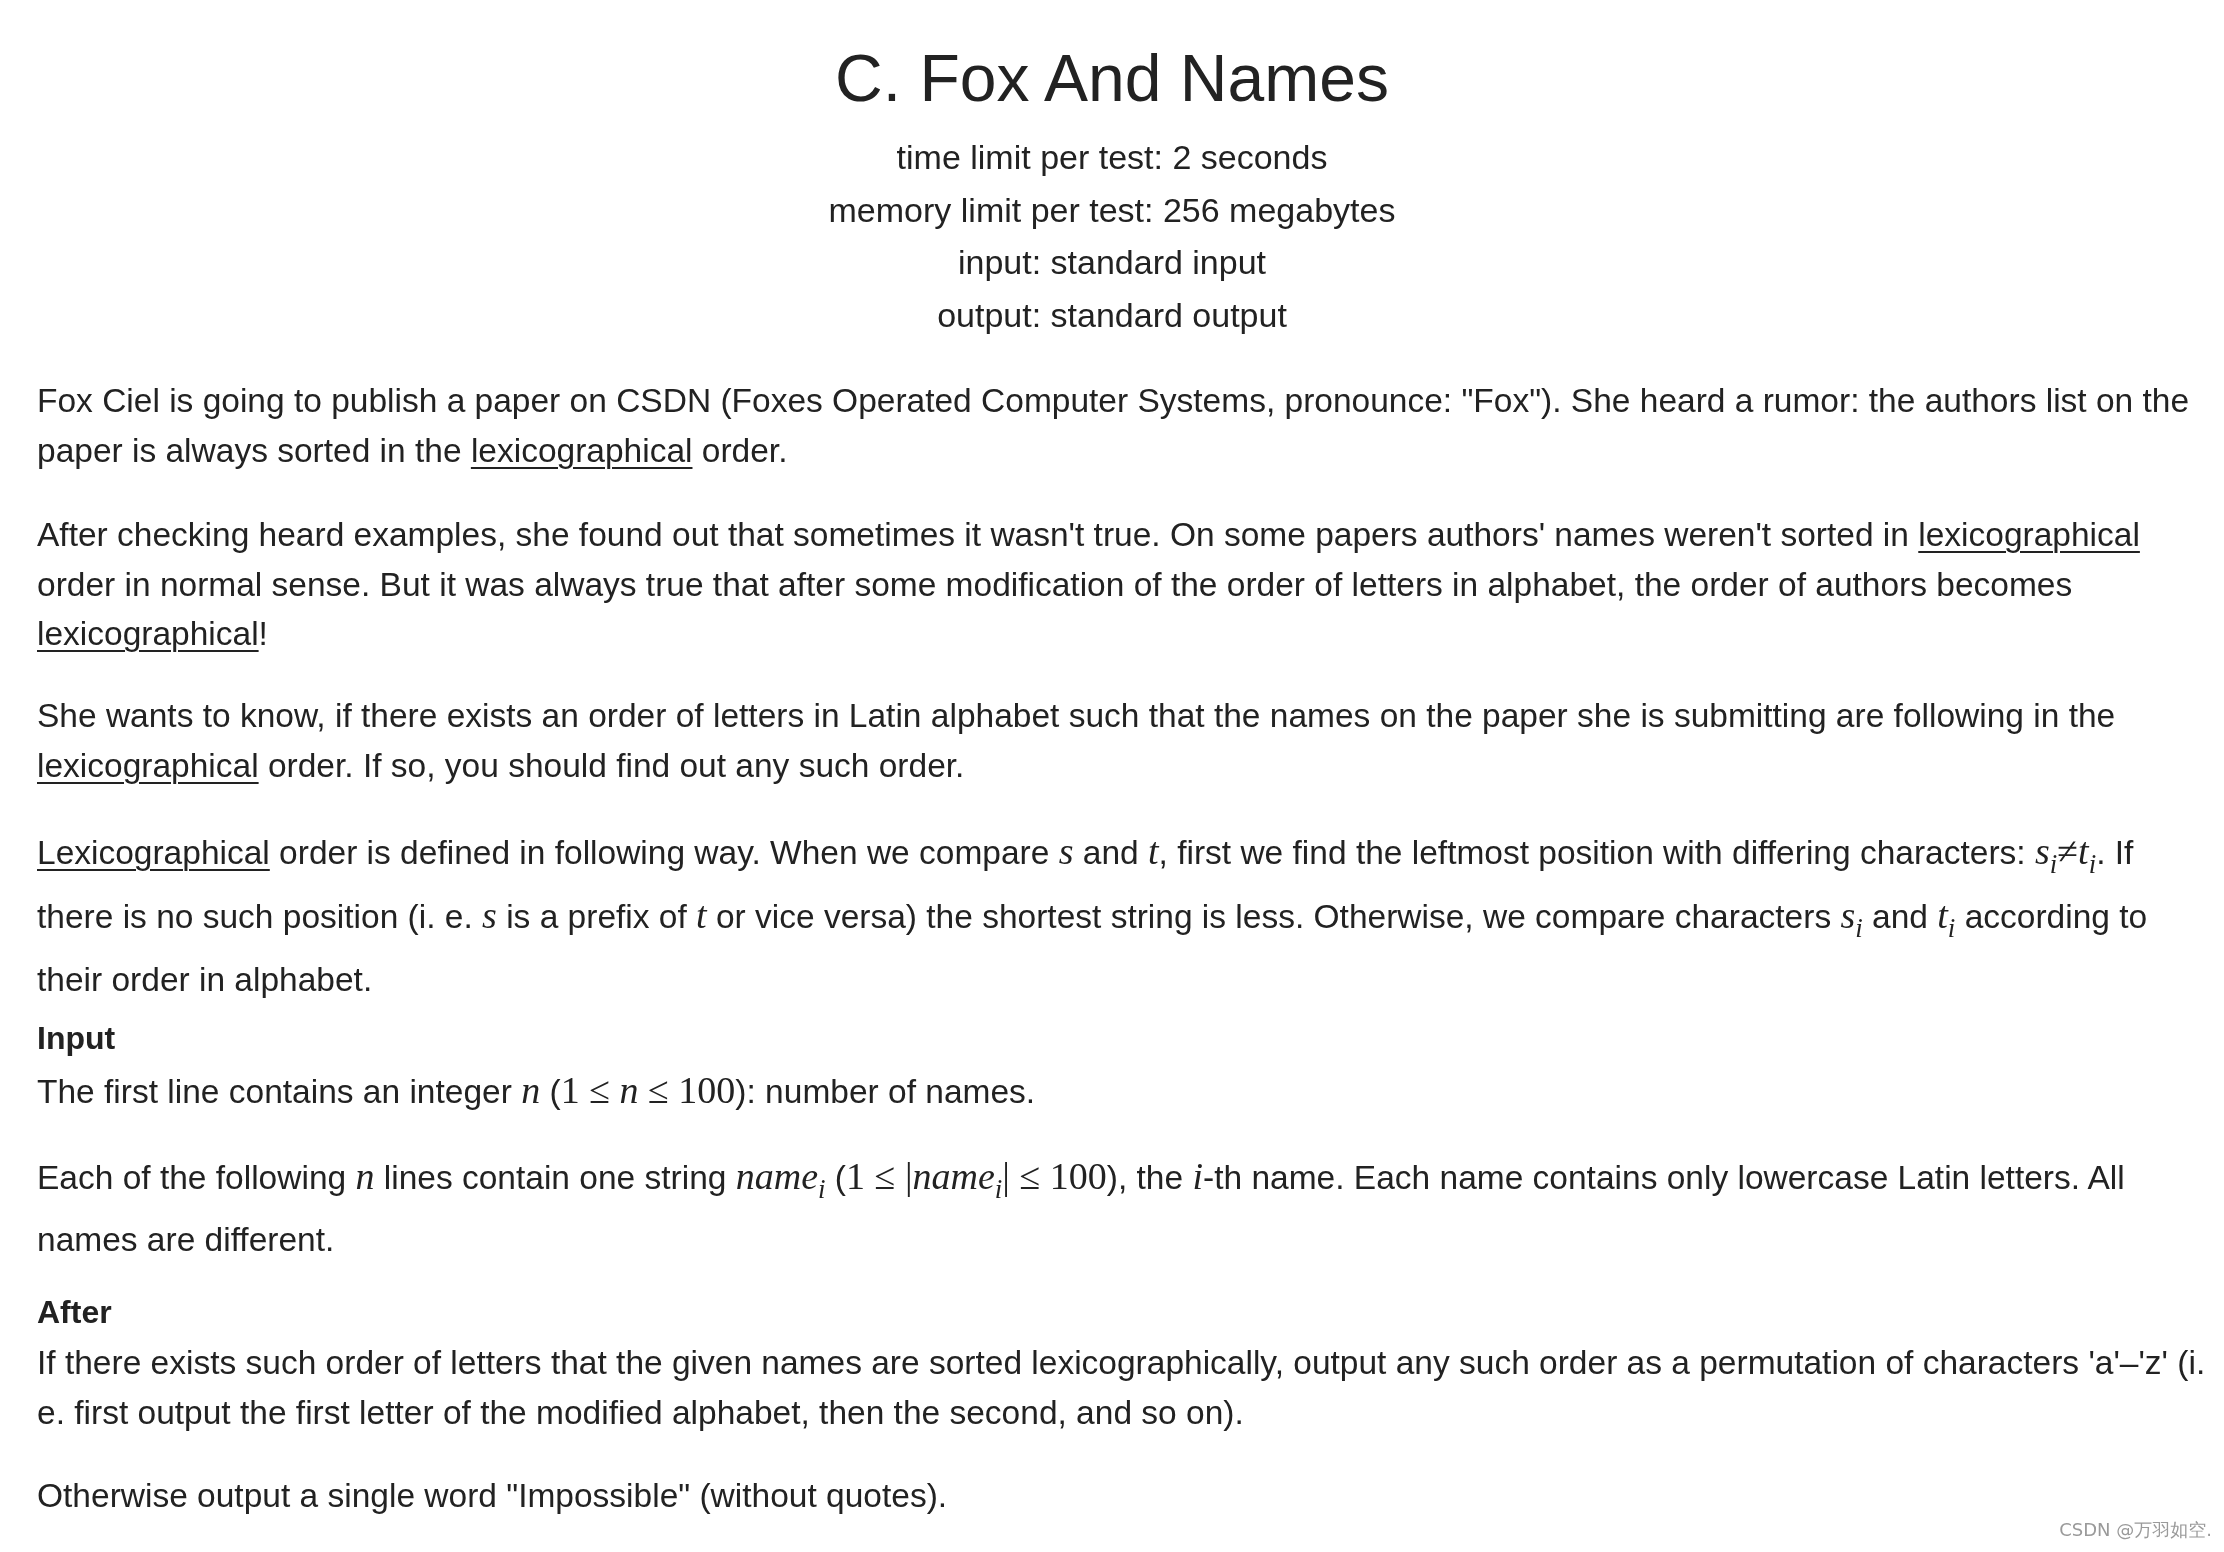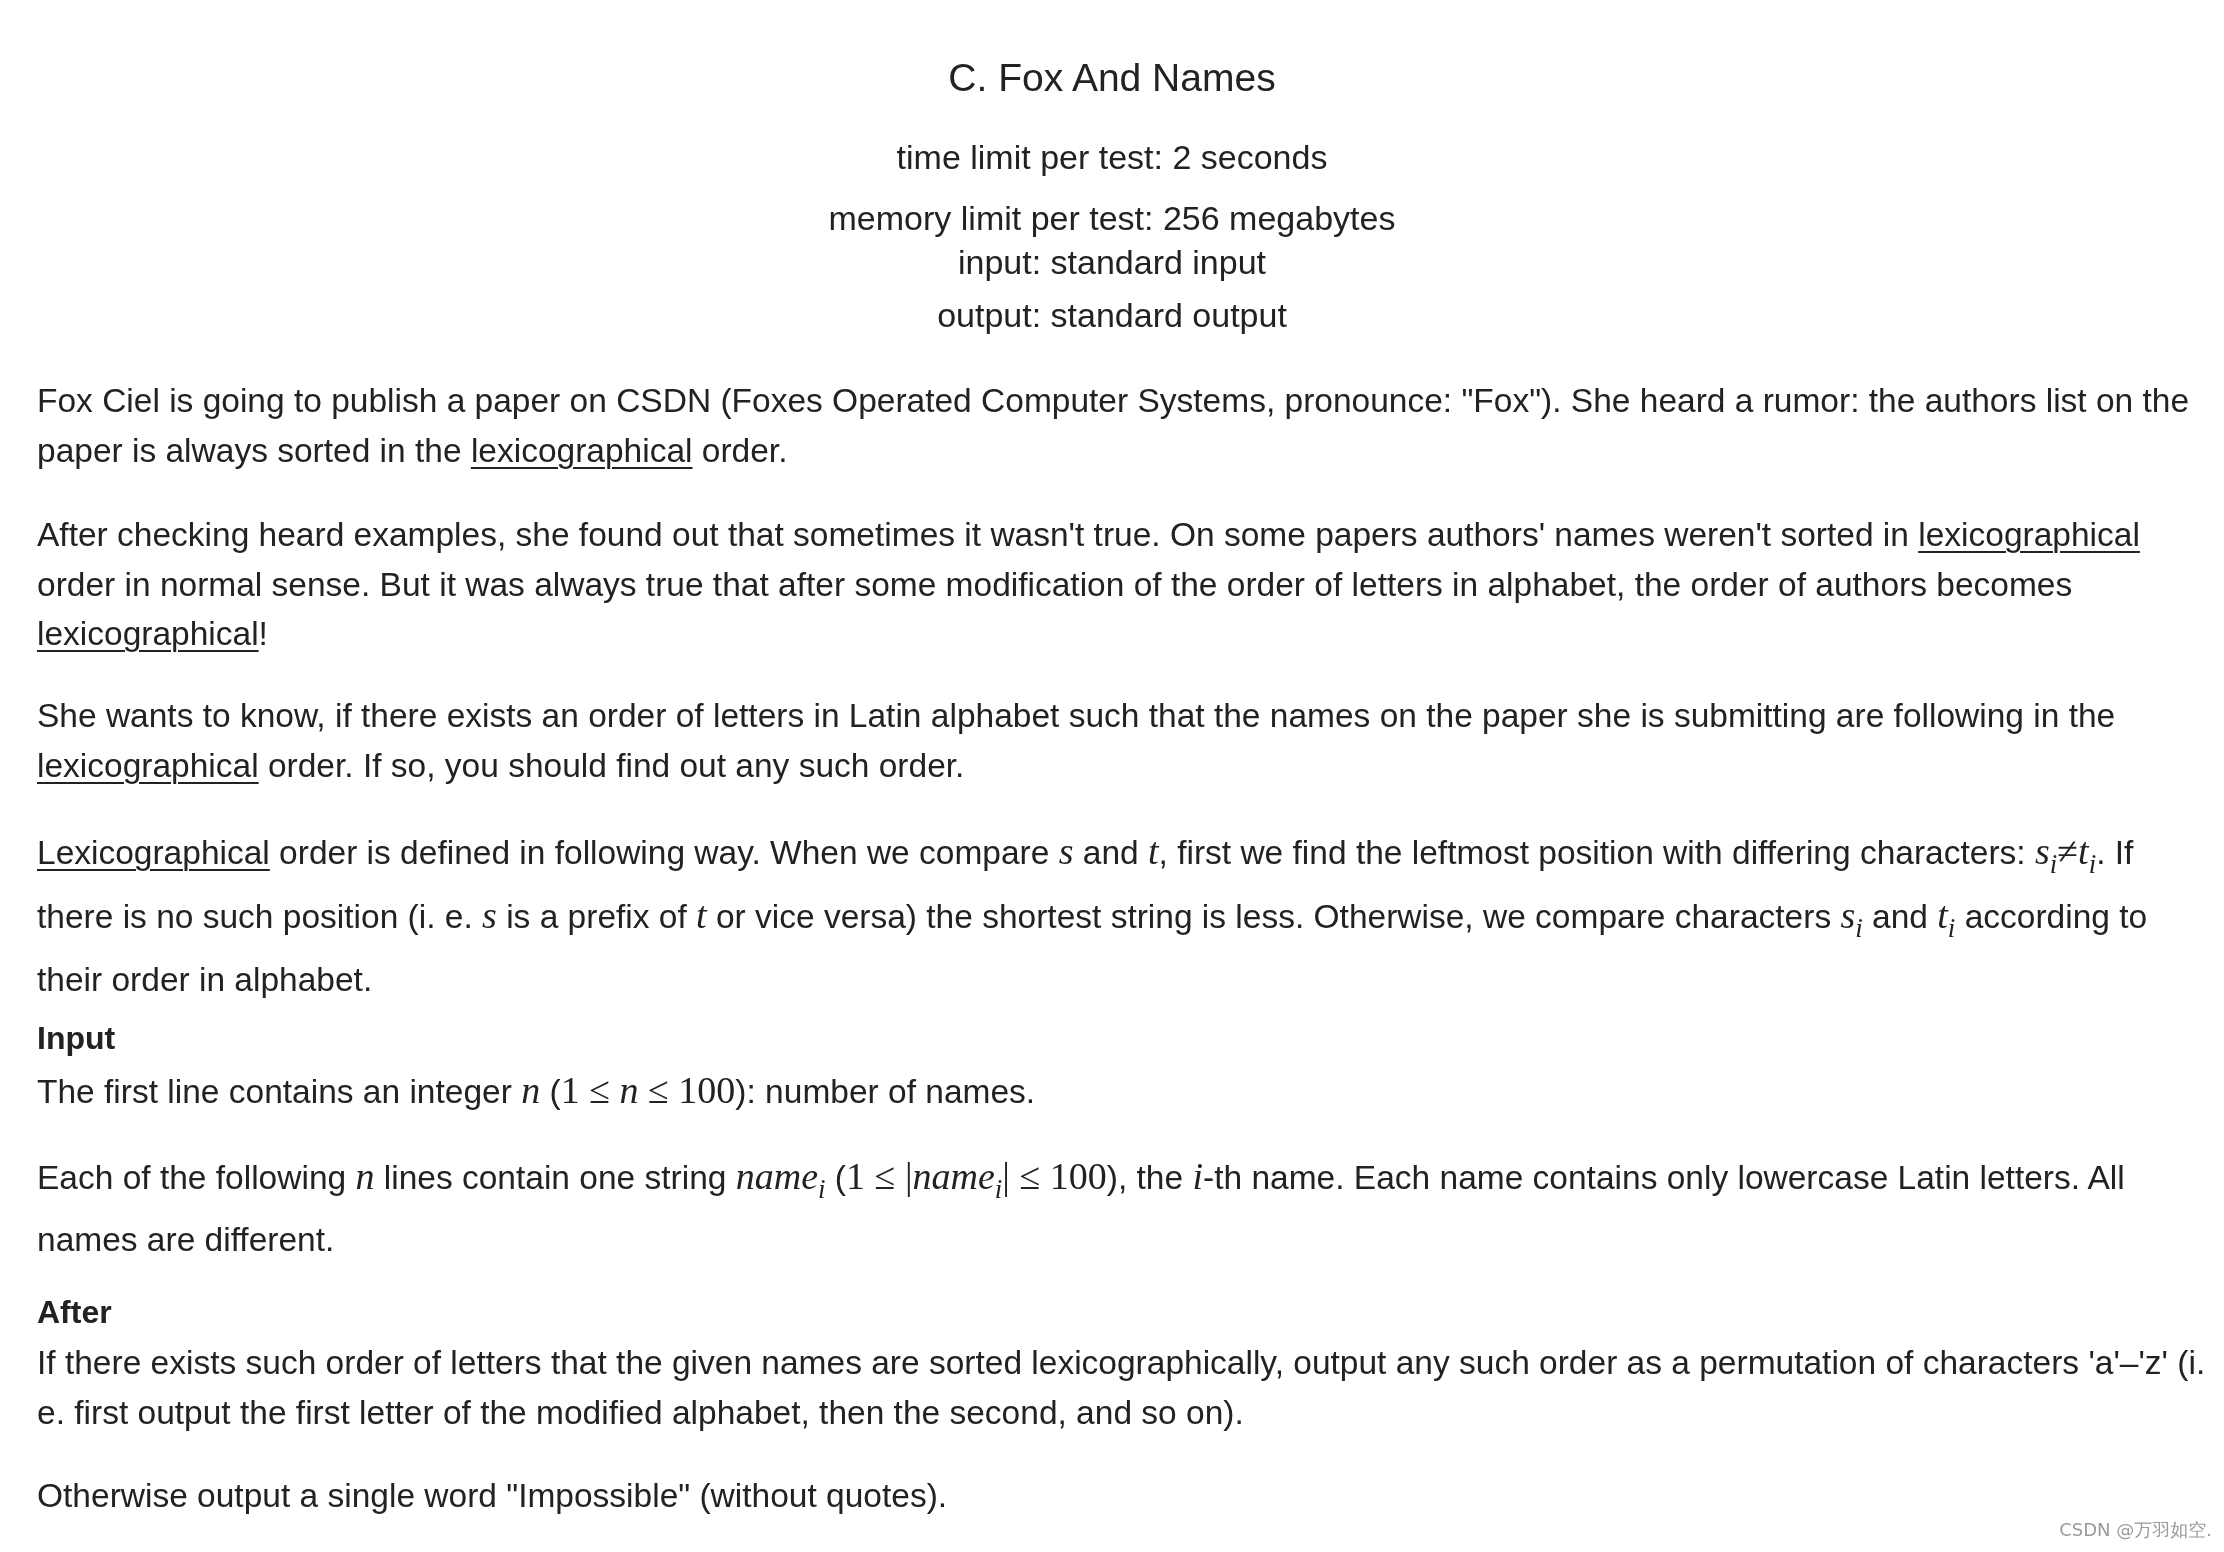--- a/index.html
+++ b/index.html
@@ -8,7 +8,7 @@
     font-family: "Liberation Sans", sans-serif; color: #222222;
   }
   .header { position: absolute; left: 0; top: 0; width: 2224px; text-align: center; }
-  .title { position: absolute; left: 0; width: 2224px; top: 44px; font-size: 39px; line-height: 68px; color: #222; }
+  .title { position: absolute; left: 0; width: 2224px; top: 44px; font-size: 66px; line-height: 68px; color: #222; }
   .meta { position: absolute; left: 0; width: 2224px; font-size: 34px; line-height: 44px; color: #222; }
   .block { position: absolute; left: 37px; width: 2160px; font-size: 33.5px; line-height: 49.5px; color: #222; }
   .u { text-decoration: underline; text-decoration-thickness: 2px; text-underline-offset: 5px; text-align: right; }

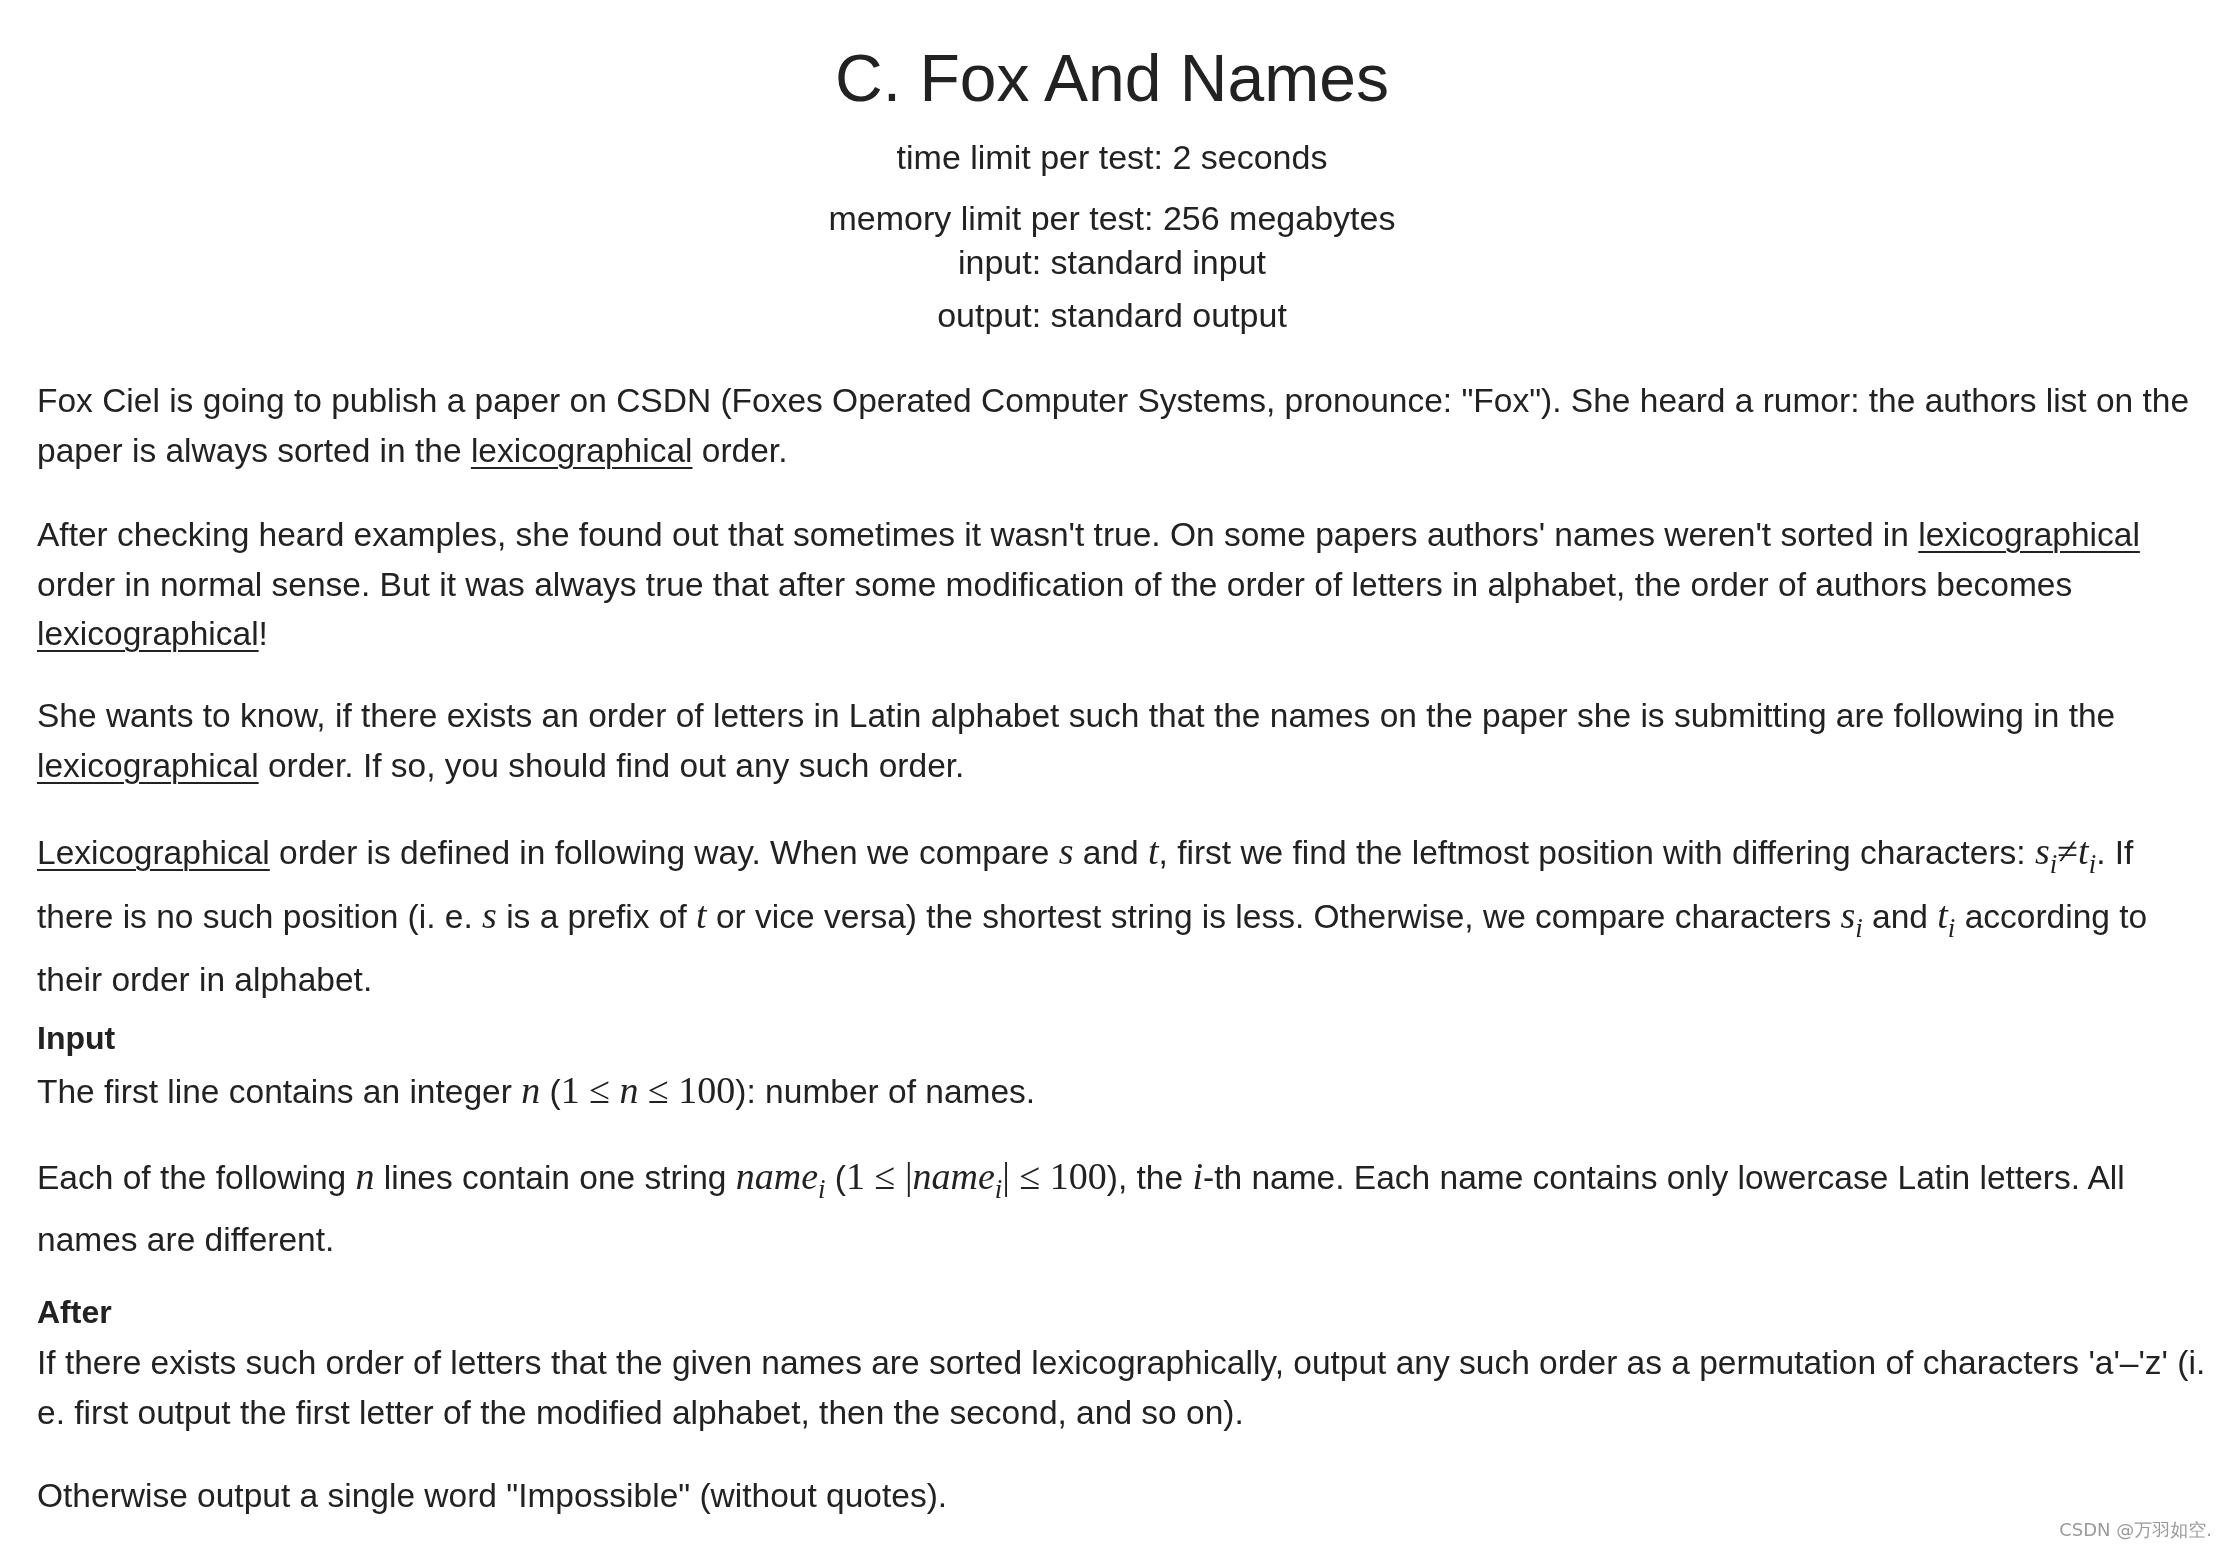--- a/index.html
+++ b/index.html
@@ -24,7 +24,7 @@
 <div class="header">
   <div class="title">C. Fox And Names</div>
   <div class="meta" style="top:135px">time limit per test: 2 seconds</div>
-  <div class="meta" style="top:196px">memory limit per test: 256 megabytes</div>
+  <div class="meta" style="top:188px">memory limit per test: 256 megabytes</div>
   <div class="meta" style="top:240px">input: standard input</div>
   <div class="meta" style="top:293px">output: standard output</div>
 </div>

